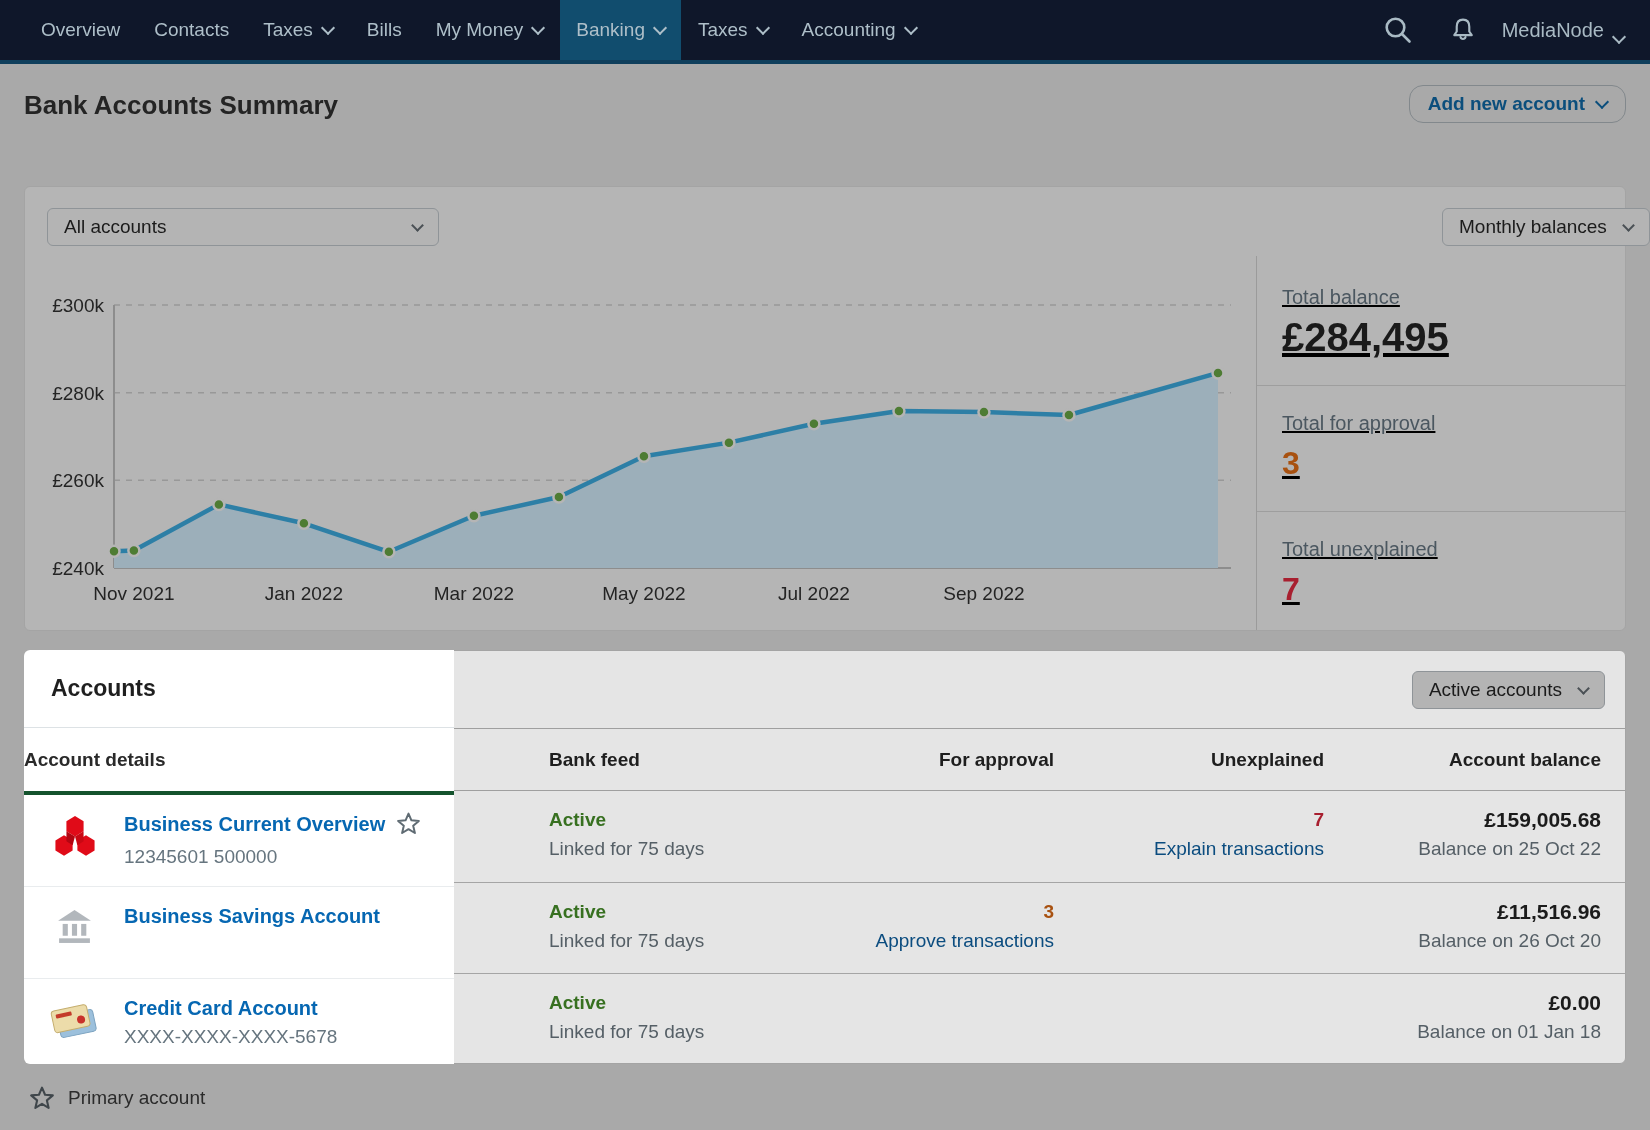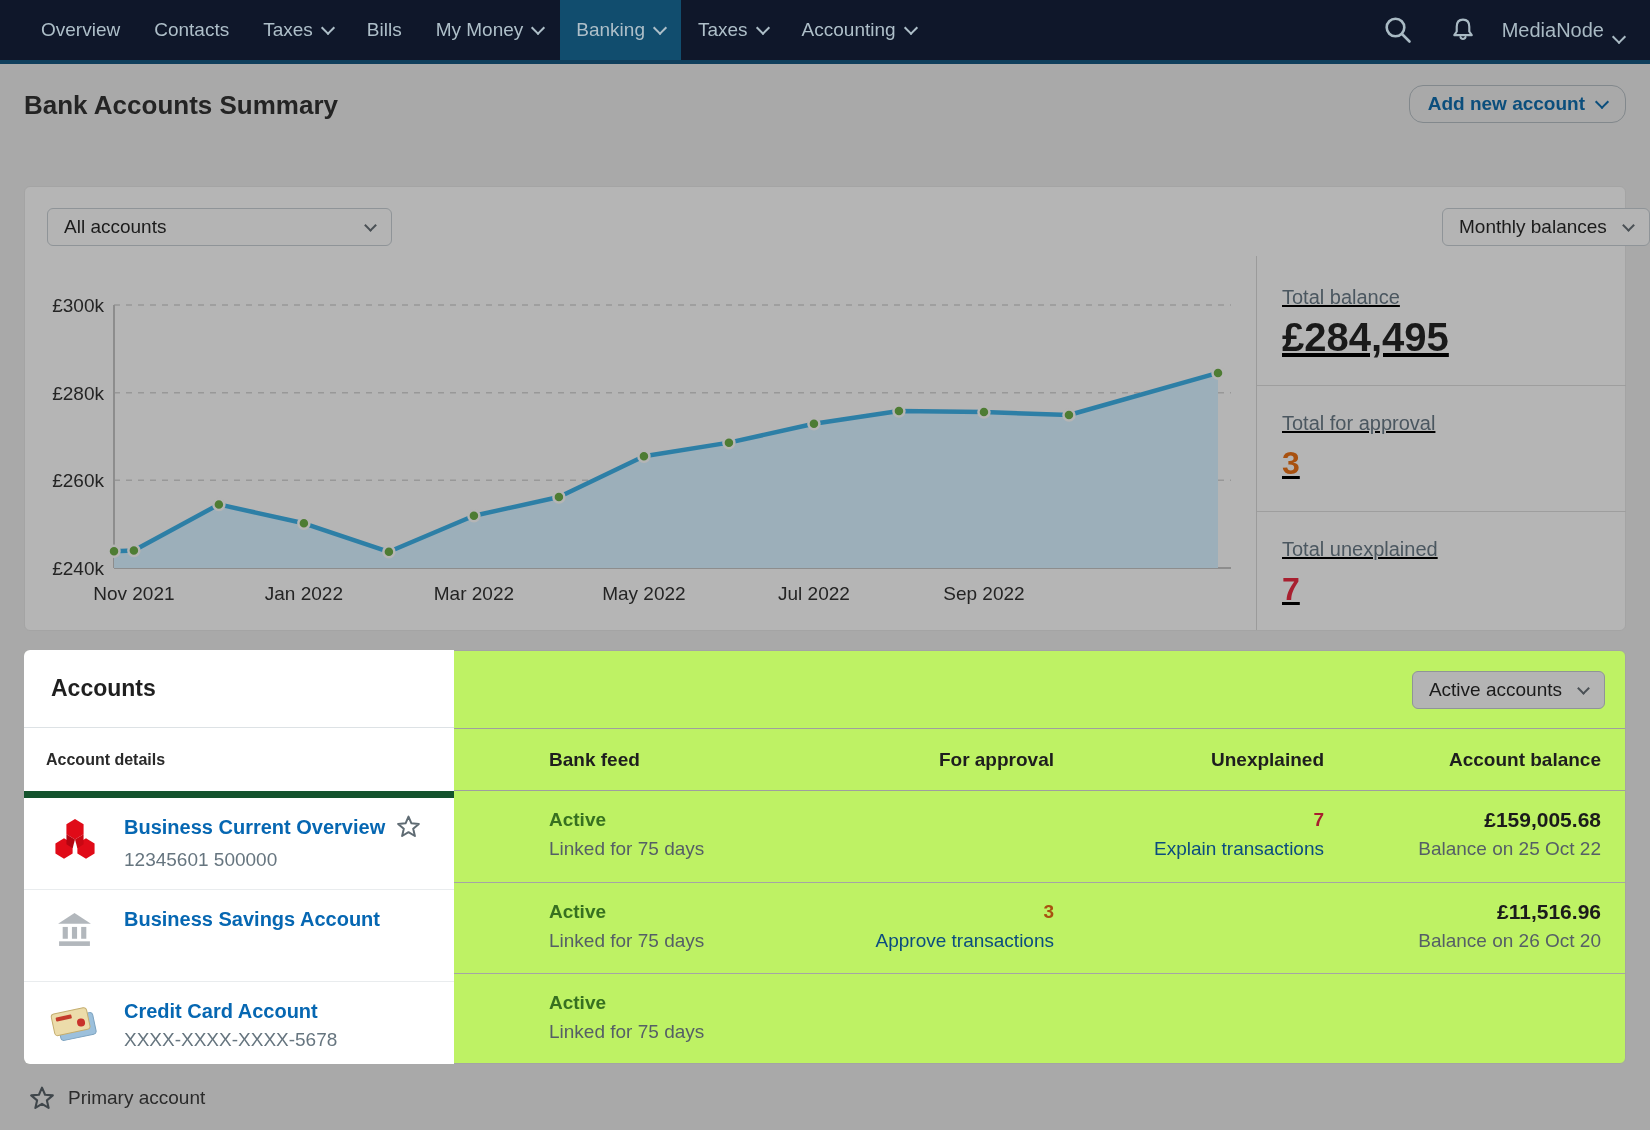--- a/index.html
+++ b/index.html
@@ -170,7 +170,7 @@
 </div>
 
 <div class="chart-panel">
-  <div class="sel" style="left:22px;top:21px;width:345px;">
+  <div class="sel" style="left:22px;top:21px;width:392px;">
     <span>All accounts</span>
     <span class="chev"></span>
   </div>

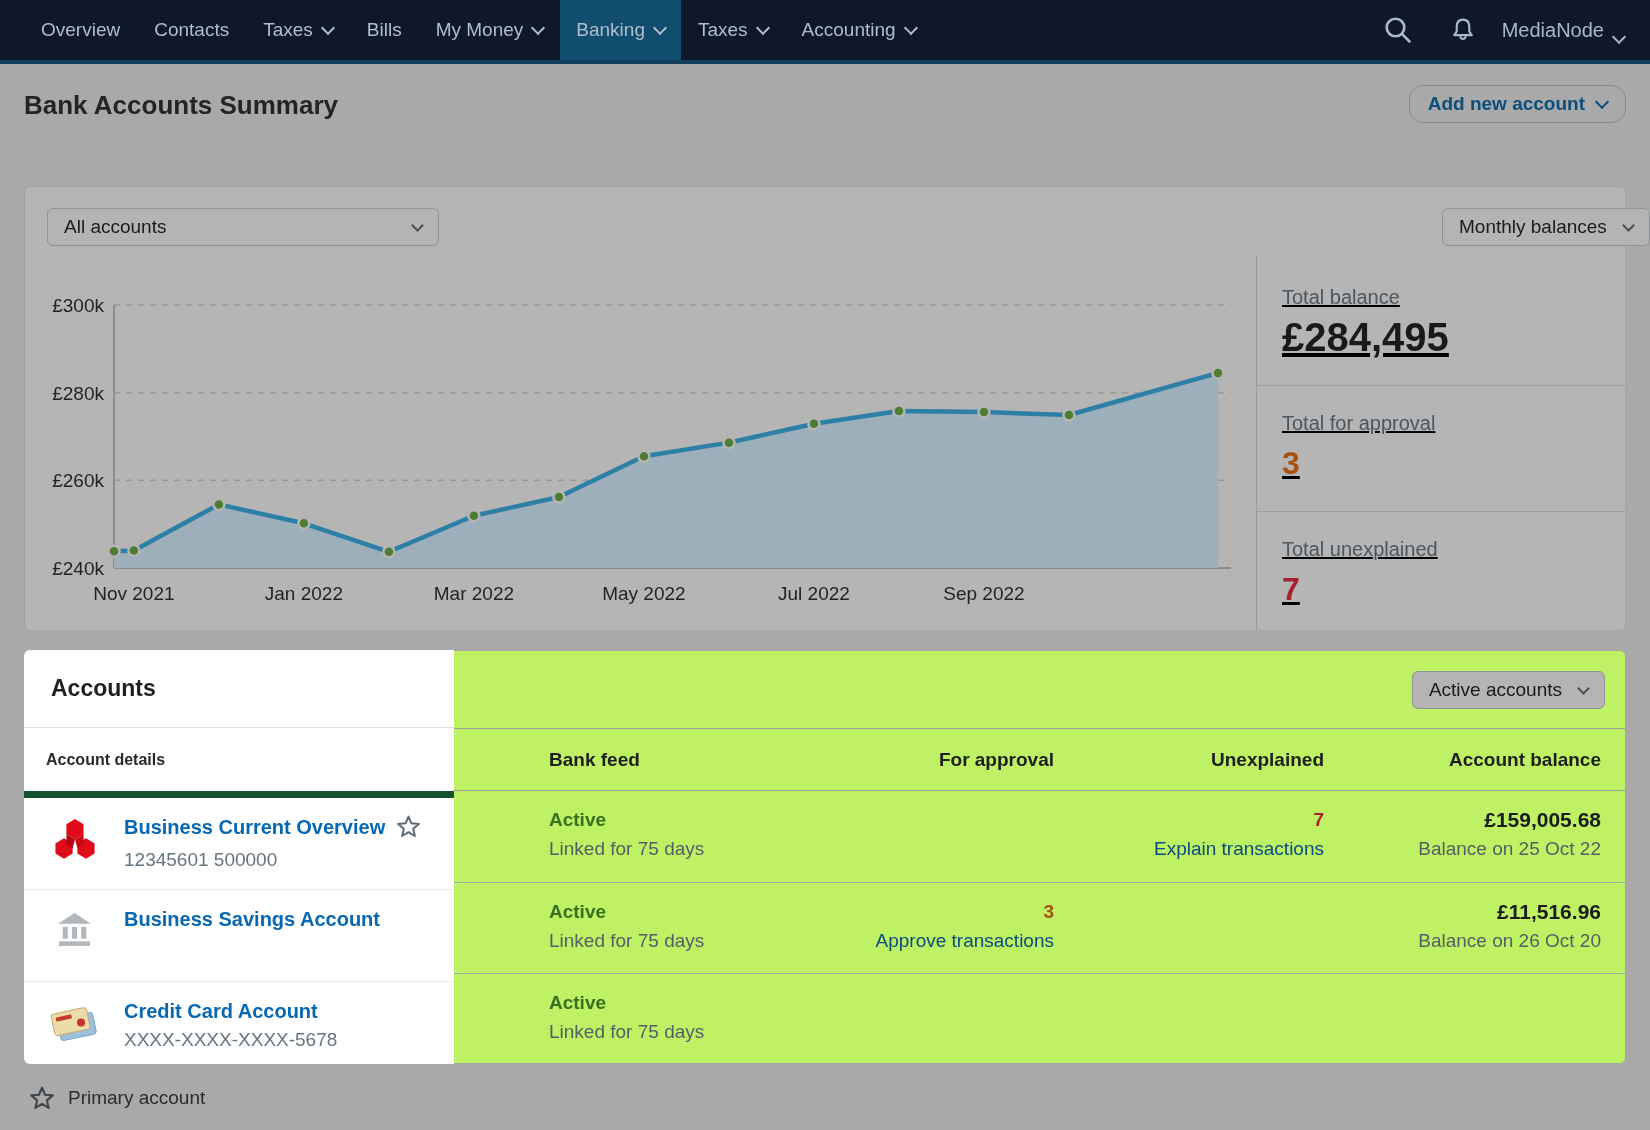--- a/index.html
+++ b/index.html
@@ -66,7 +66,7 @@
   
   .accounts-panel{
     position:absolute;left:24px;top:650px;width:1602px;height:414px;
-    background:#bef264;border-radius:6px;border:1px solid #a4a4a4;box-sizing:border-box;
+    background:#e5e5e5;border-radius:6px;border:1px solid #a4a4a4;box-sizing:border-box;
   }
   .tbl-head-band{position:relative;height:77px;}
   .tbl-grid{

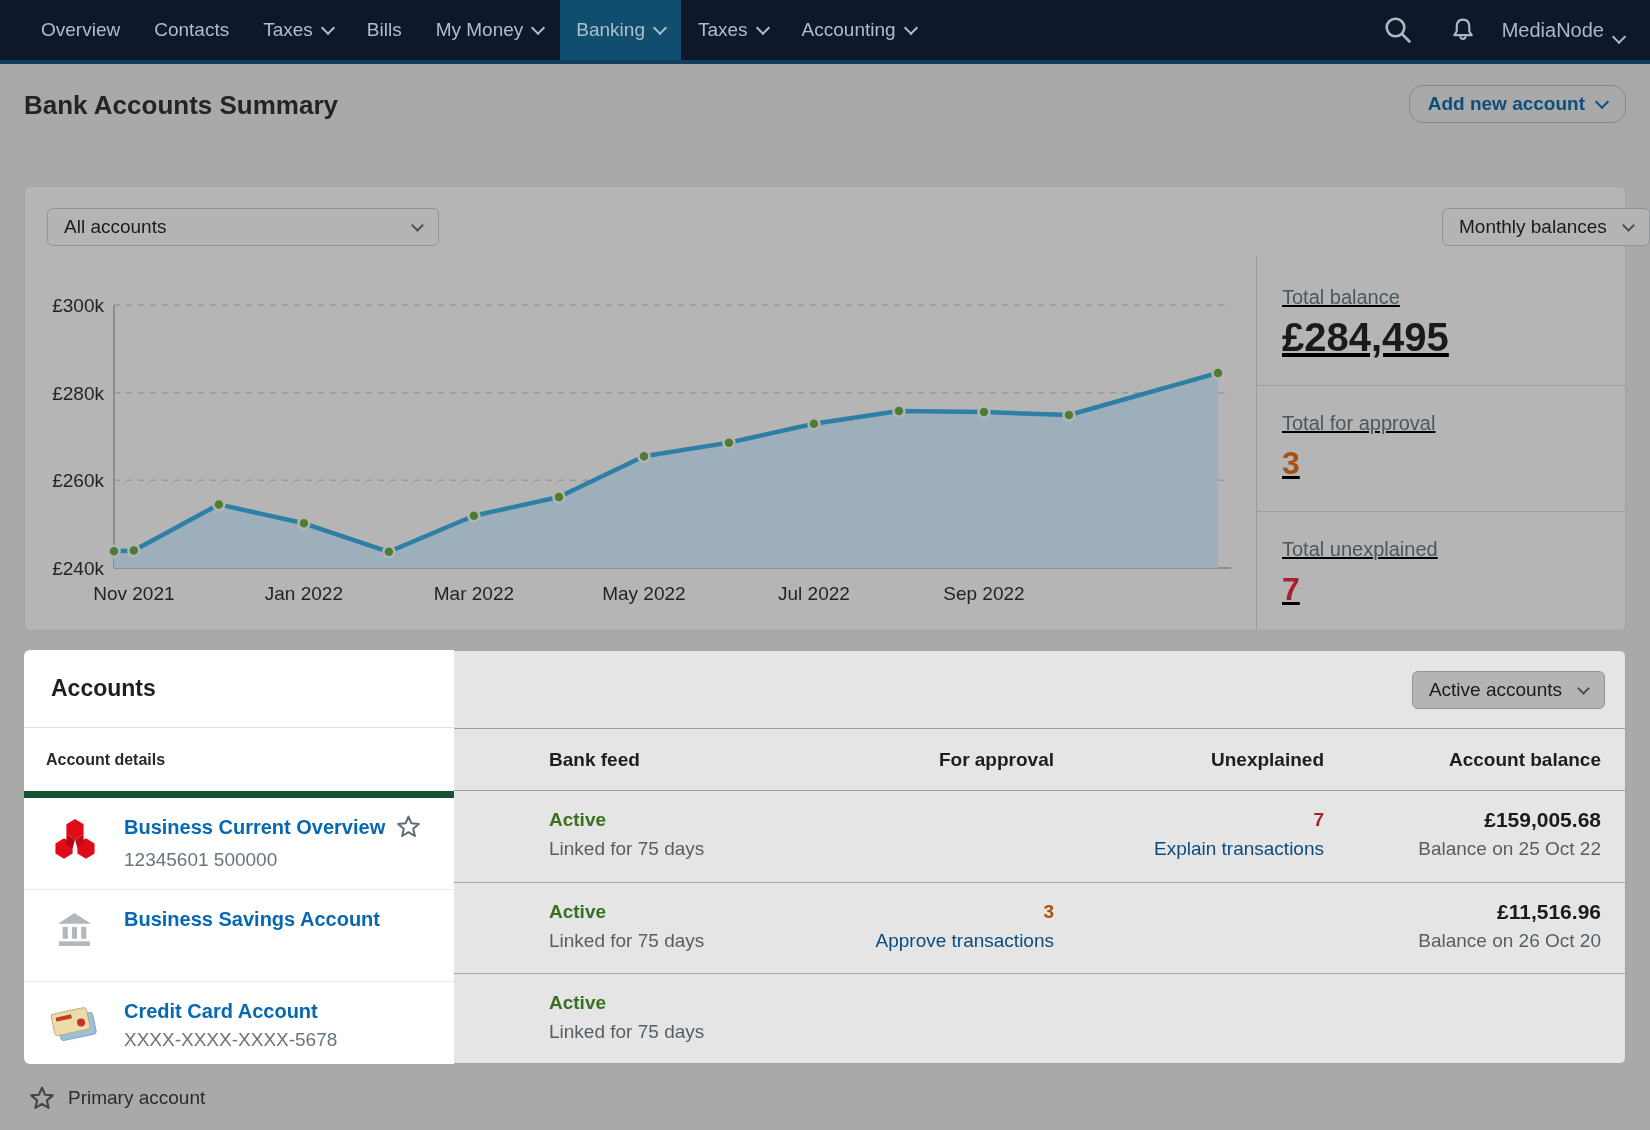--- a/index.html
+++ b/index.html
@@ -94,8 +94,8 @@
   }
   .sp-heading{height:77px;display:flex;align-items:center;padding-left:27px;
     font-size:23px;font-weight:bold;color:#1f1f1f;border-bottom:1px solid #dde2e5;}
-  .sp-subheading{height:63px;display:flex;align-items:center;padding-left:22px;
-    font-size:16px;font-weight:bold;color:#2a2a2a;border-bottom:7px solid #14532d;}
+  .sp-subheading{height:63px;display:flex;align-items:center;
+    font-size:19px;font-weight:bold;color:#2a2a2a;border-bottom:4px solid #14532d;}
   .sp-row{height:91px;position:relative;}
   .sp-row + .sp-row{border-top:1px solid #e9ecee;}
   .sp-icon{position:absolute;left:30px;top:19px;}

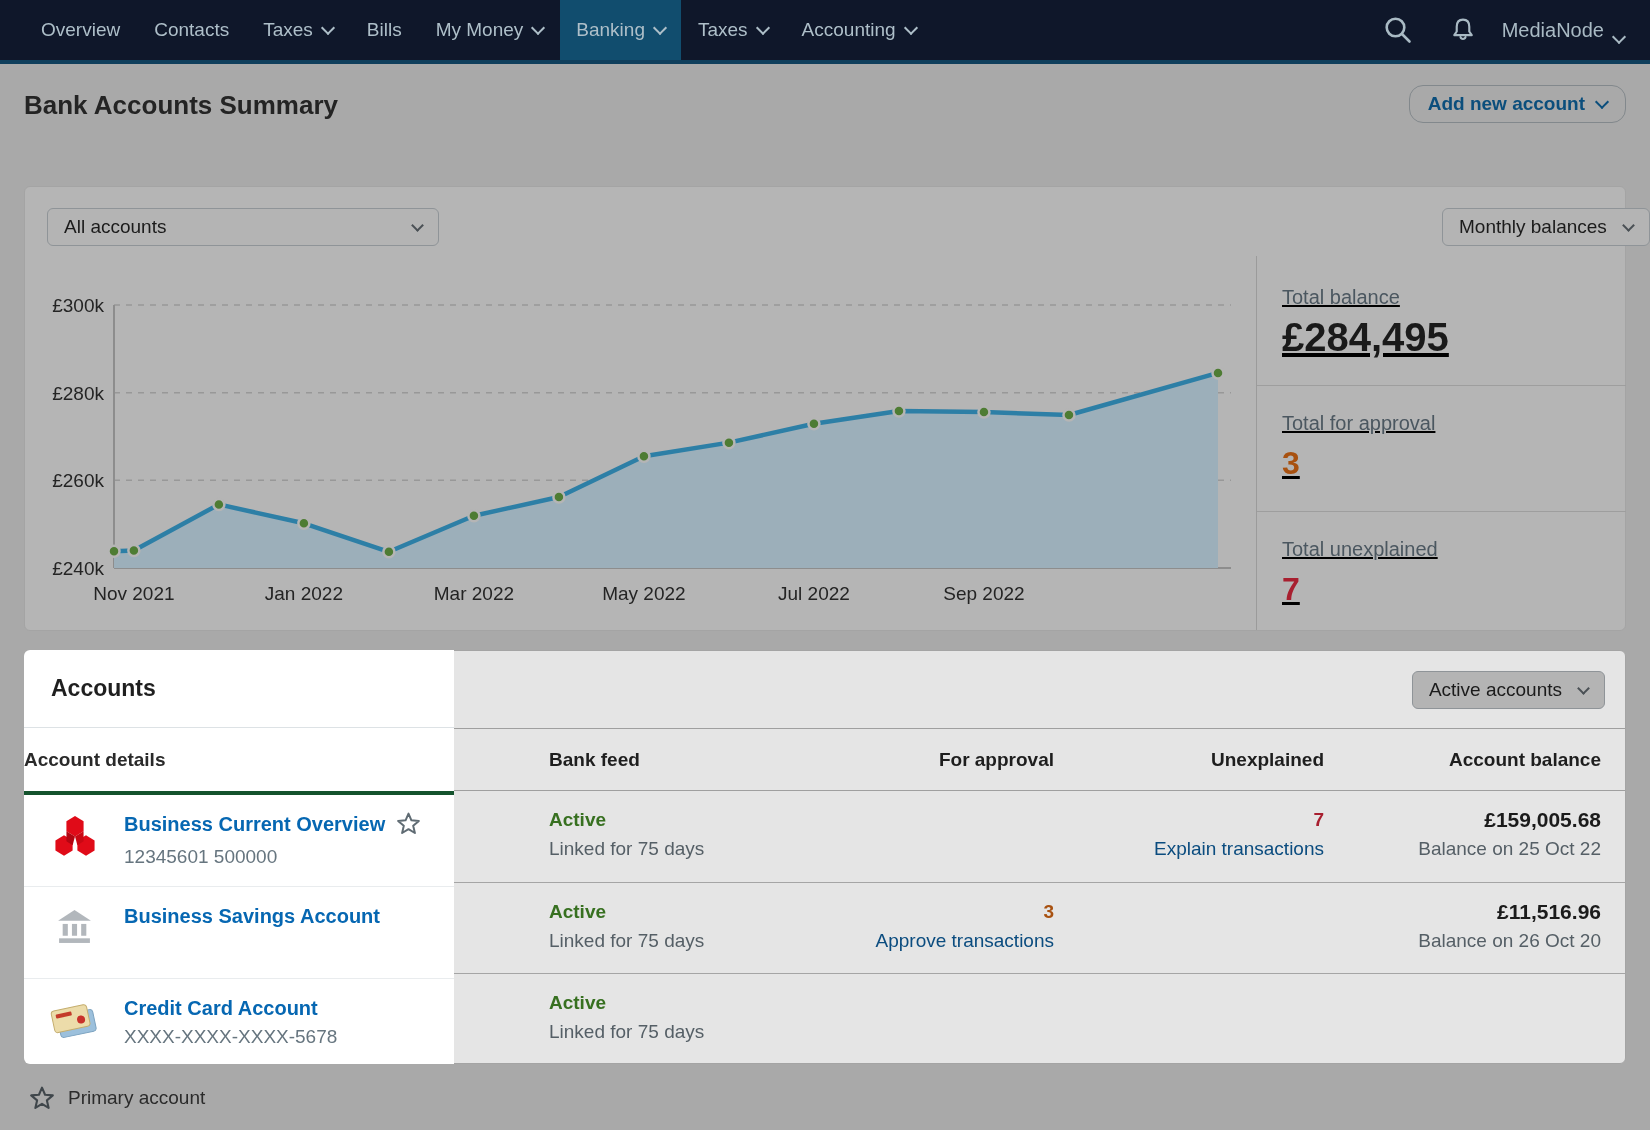--- a/index.html
+++ b/index.html
@@ -293,6 +293,10 @@
     </div>
     <div class="cell"></div>
     <div class="cell"></div>
+    <div class="cell">
+      <div class="line bal">£0.00</div>
+      <div class="line bal-date">Balance on 01 Jan 18</div>
+    </div>
   </div>
 </div>
 

